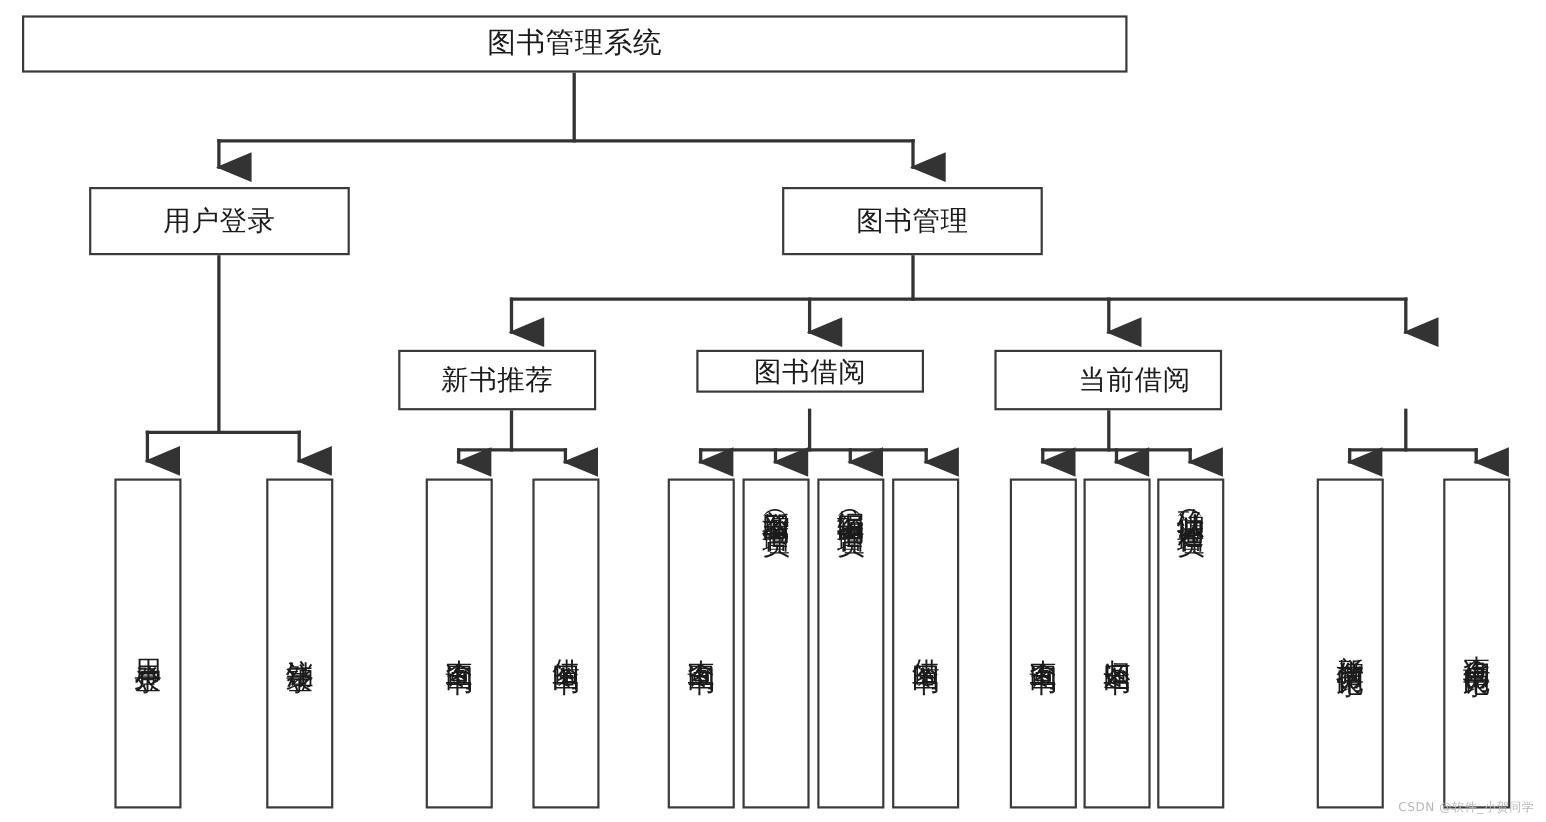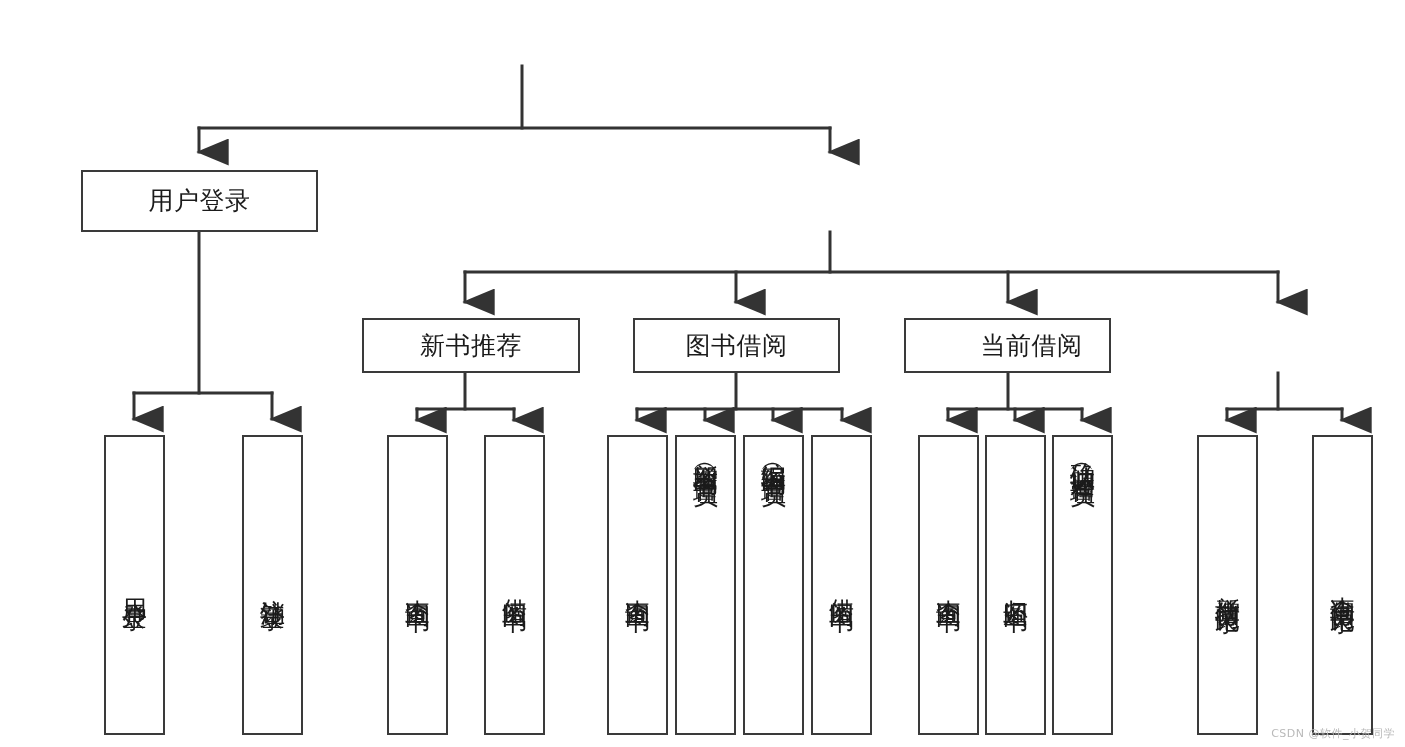--- a/index.html
+++ b/index.html
@@ -123,6 +123,9 @@
     </g>
   </svg>
 
+  <div class="node h root" style="left:20px;top:14px;width:1005px;height:52px;">
+    <span class="label">图书管理系统</span>
+  </div>
 
   <div class="node h" style="left:81px;top:170px;width:237px;height:62px;">
     <span class="label">用户登录</span>

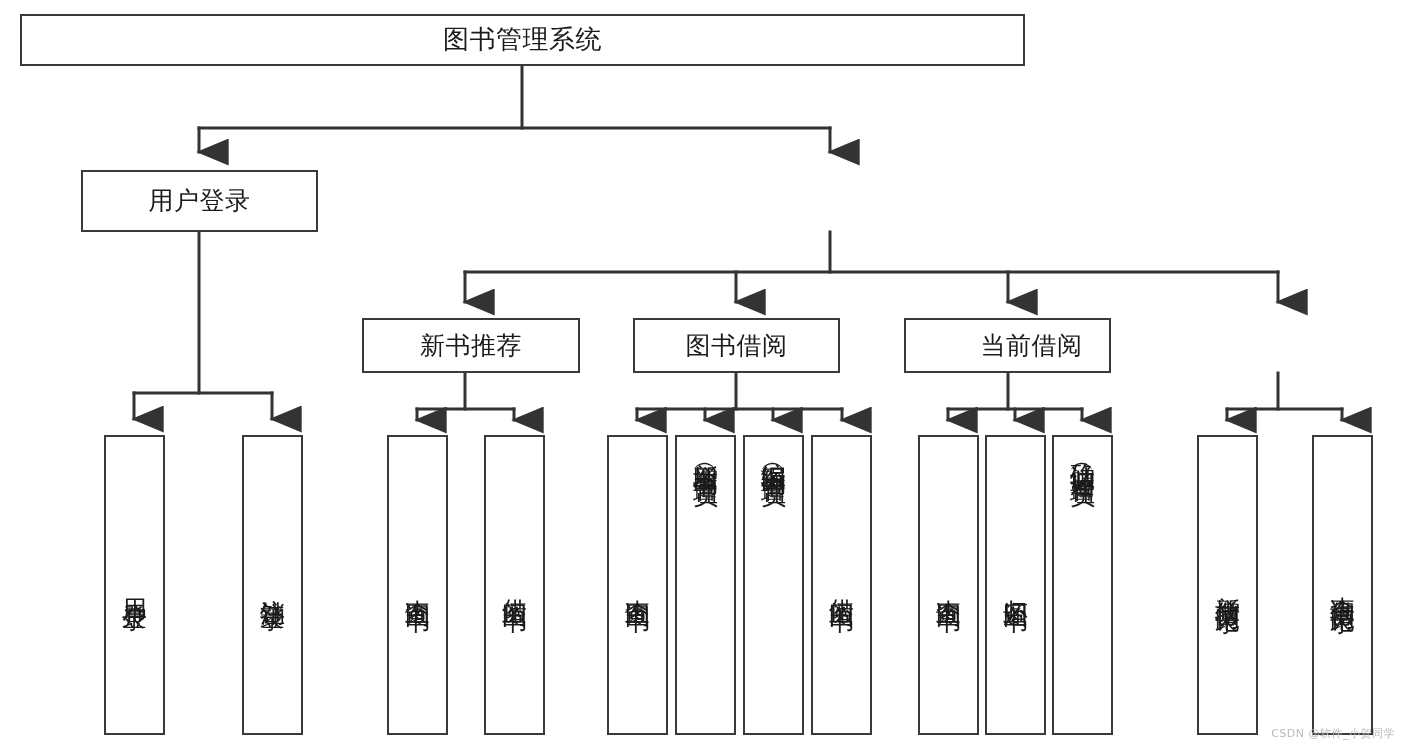--- a/index.html
+++ b/index.html
@@ -130,6 +130,9 @@
   <div class="node h" style="left:81px;top:170px;width:237px;height:62px;">
     <span class="label">用户登录</span>
   </div>
+  <div class="node h" style="left:711px;top:170px;width:237px;height:62px;">
+    <span class="label">图书管理</span>
+  </div>
 
   <div class="node h" style="left:362px;top:318px;width:218px;height:55px;">
     <span class="label">新书推荐</span>

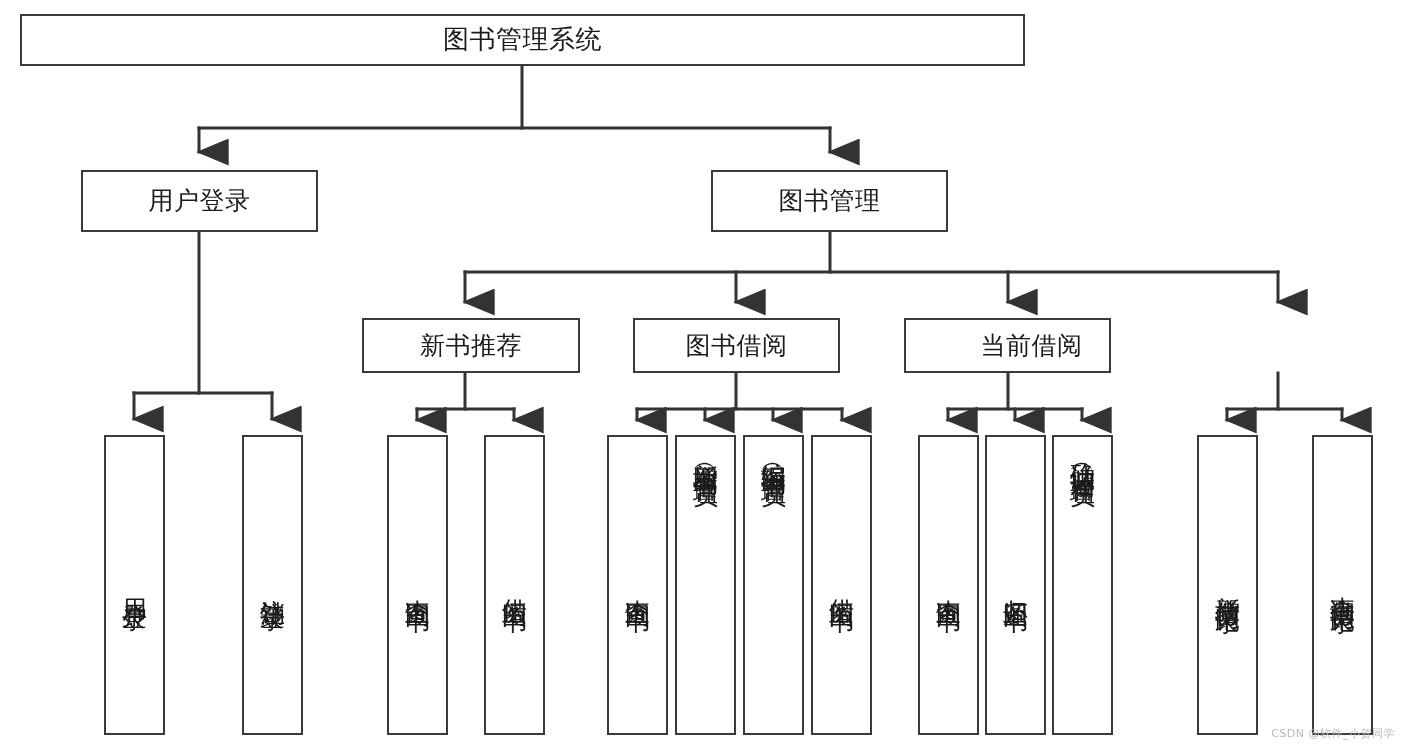--- a/index.html
+++ b/index.html
@@ -134,7 +134,7 @@
     <span class="label">图书管理</span>
   </div>
 
-  <div class="node h" style="left:362px;top:318px;width:218px;height:55px;">
+  <div class="node h" style="left:362px;top:318px;width:180px;height:55px;">
     <span class="label">新书推荐</span>
   </div>
   <div class="node h" style="left:633px;top:318px;width:207px;height:55px;">

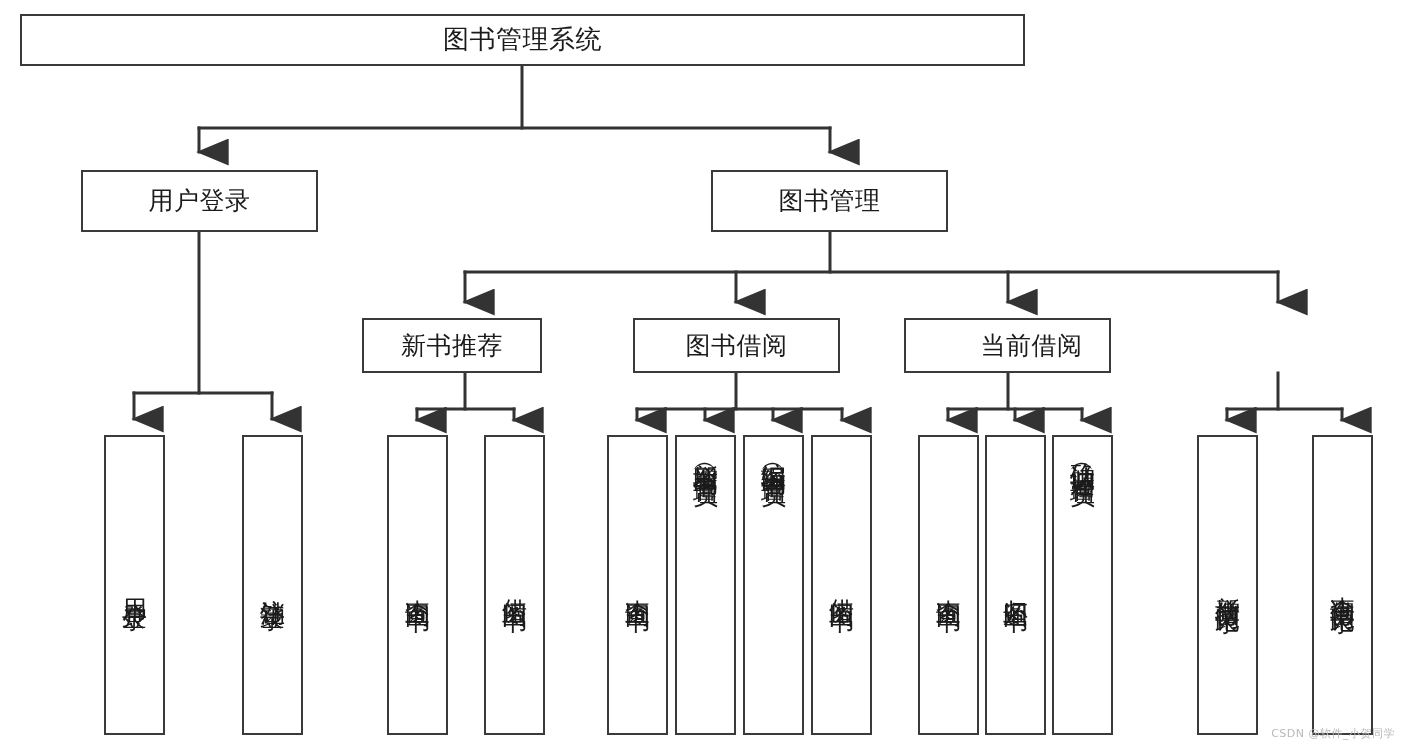--- a/index.html
+++ b/index.html
@@ -137,7 +137,7 @@
   <div class="node h" style="left:362px;top:318px;width:180px;height:55px;">
     <span class="label">新书推荐</span>
   </div>
-  <div class="node h" style="left:633px;top:318px;width:207px;height:55px;">
+  <div class="node h" style="left:633px;top:318px;width:207px;height:39px;">
     <span class="label">图书借阅</span>
   </div>
   <div class="node h" style="left:904px;top:318px;width:207px;height:55px;padding-left:48px;">

